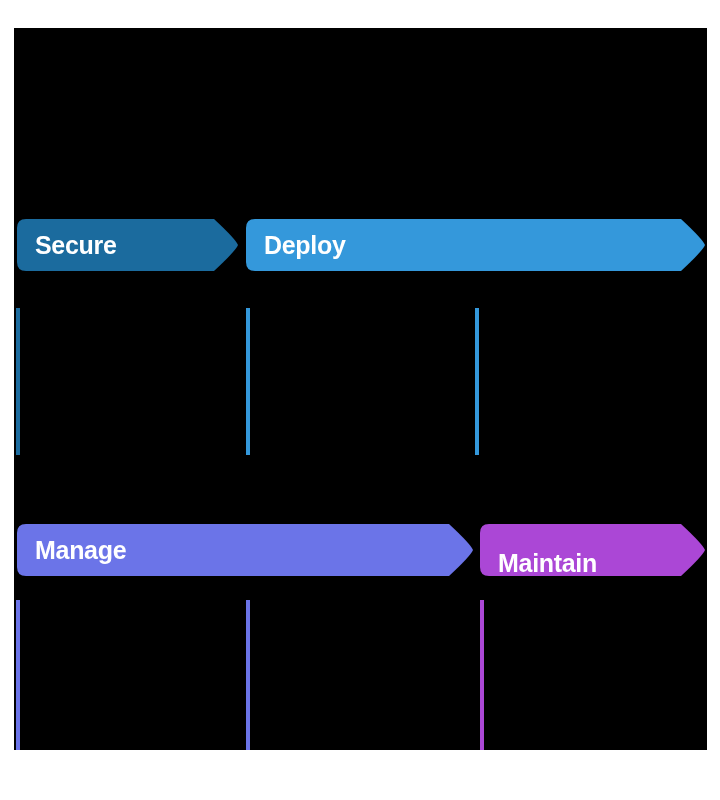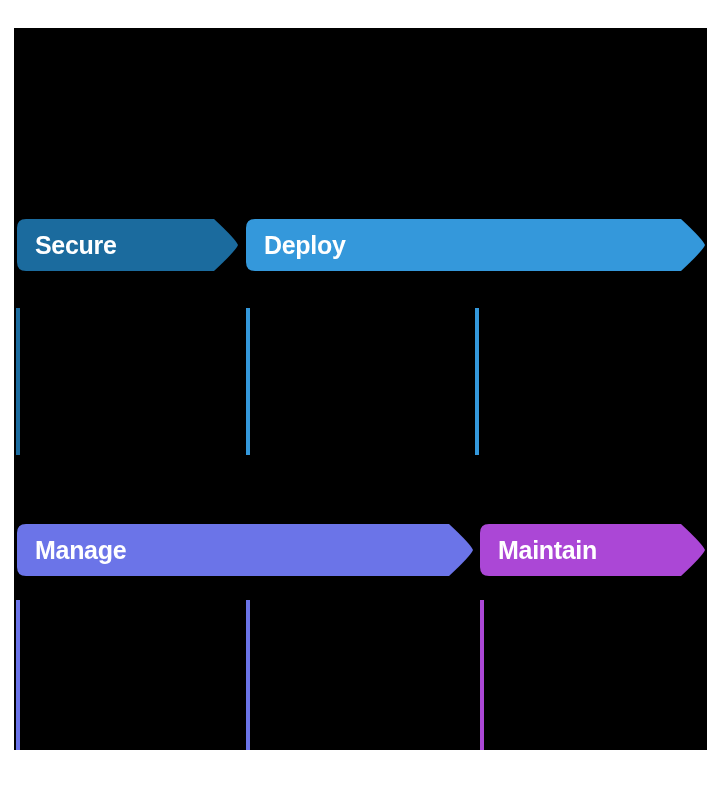--- a/index.html
+++ b/index.html
@@ -124,7 +124,7 @@
         <span class="phase-label">Manage</span>
       </div>
 
-      <div class="phase-bar" id="bar-maintain" style="left: 466px; width: 225px;">
+      <div class="phase-bar" id="bar-maintain" style="left: 466px; width: 225px; align-items: flex-end;">
         <svg class="phase-shape" viewBox="0 0 225 52" preserveAspectRatio="none">
           <path id="shape-maintain-path" d="M 9 0 L 201 0 Q 222.6 20 225 26 Q 222.6 32 201 52 L 9 52 Q 0 52 0 43 L 0 9 Q 0 0 9 0 Z" fill="#AB47D6"></path>
         </svg>

